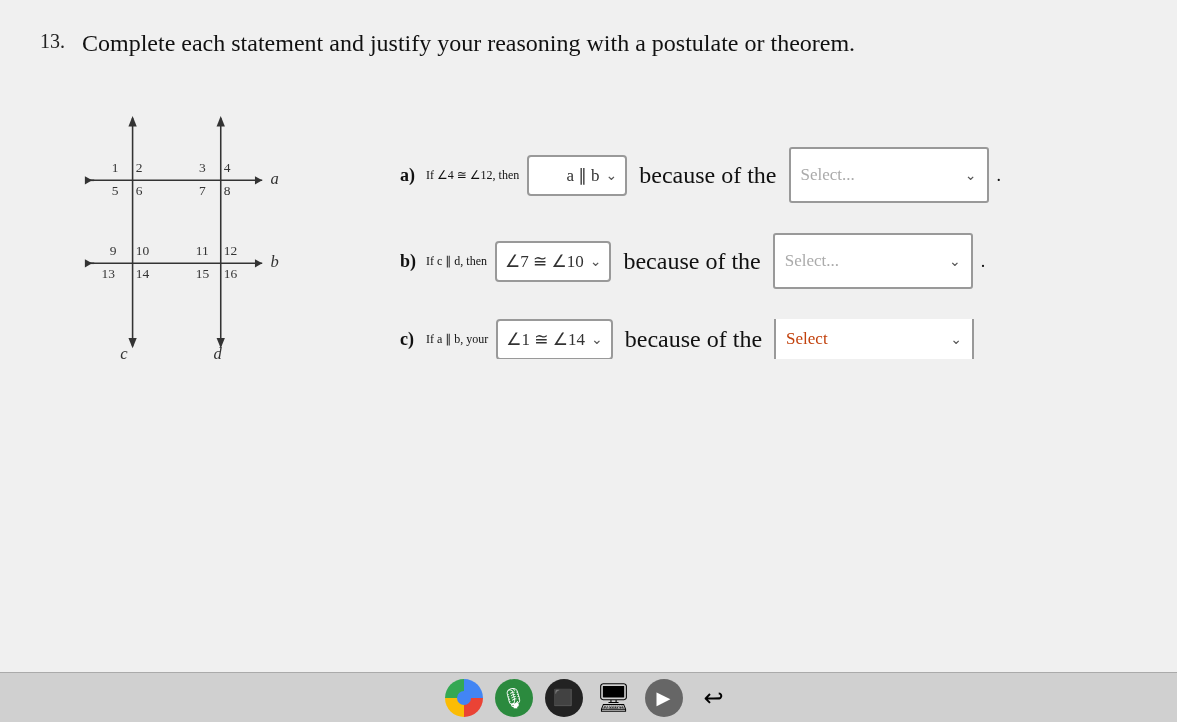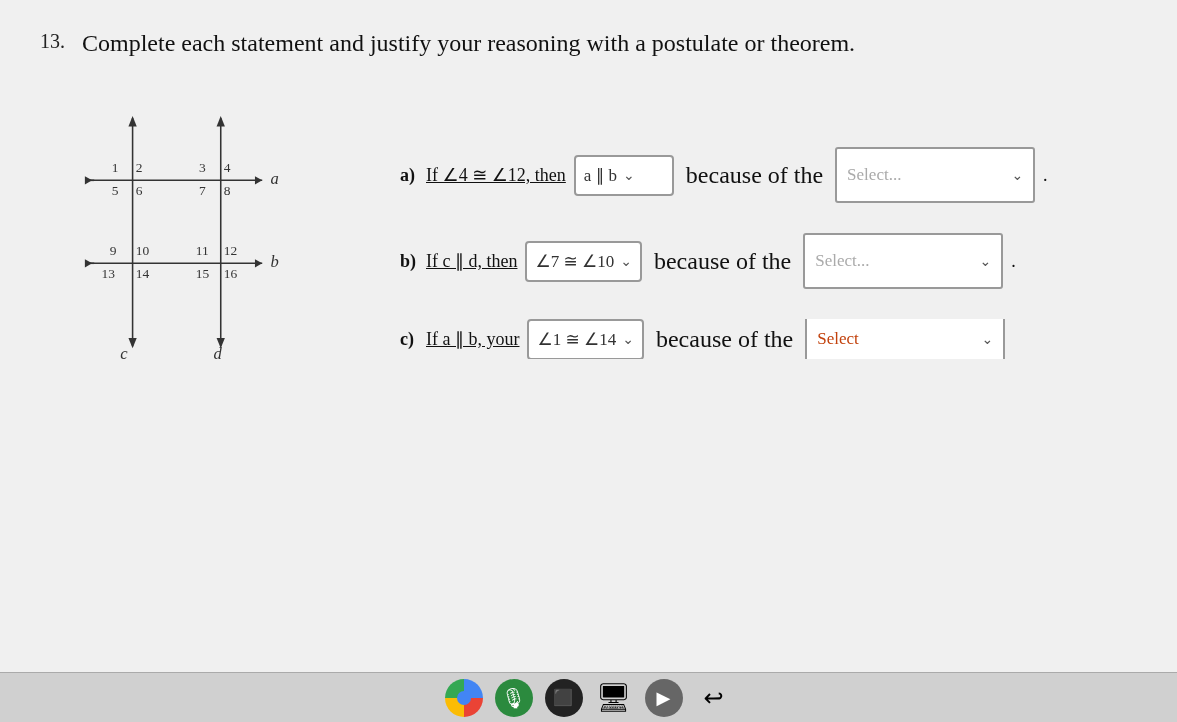--- a/index.html
+++ b/index.html
@@ -88,8 +88,7 @@
     }
 
     .statement-text {
-      font-size: 18px;
-      text-decoration: underline;
+      font-size: 12px;
     }
 
     .dropdown-box {

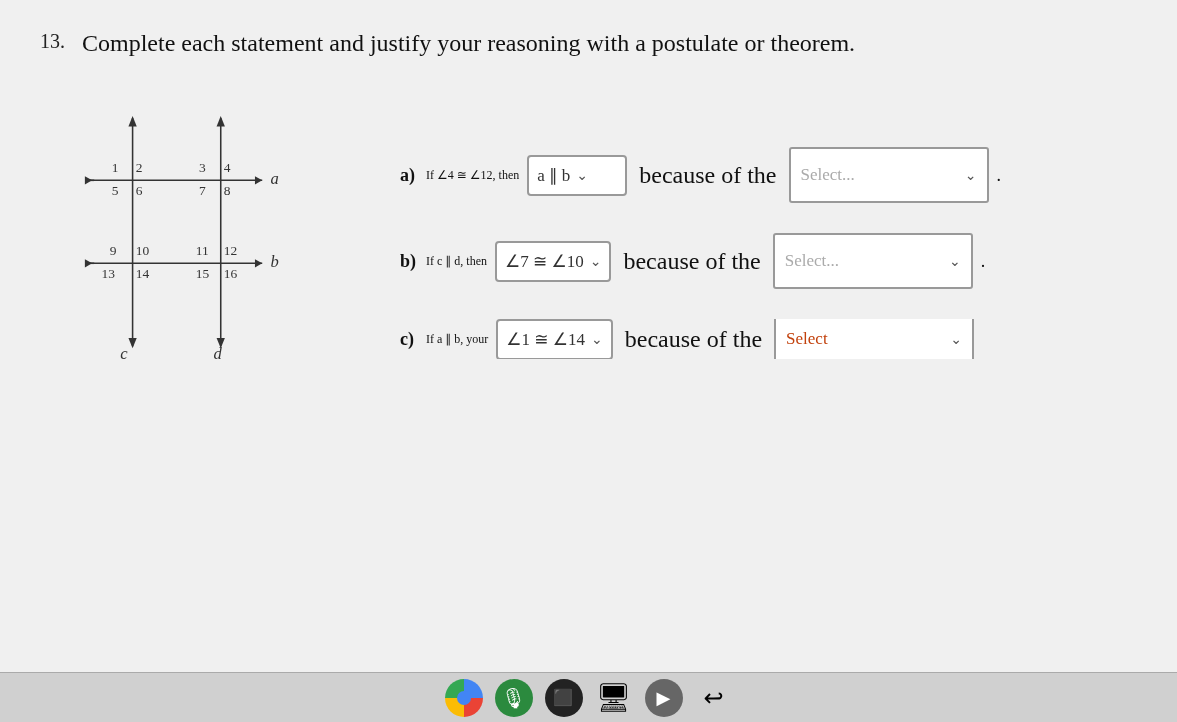--- a/index.html
+++ b/index.html
@@ -103,6 +103,7 @@
       cursor: pointer;
       gap: 6px;
       min-width: 100px;
+      justify-content: flex-end;
     }
 
     .dropdown-box .chevron {

